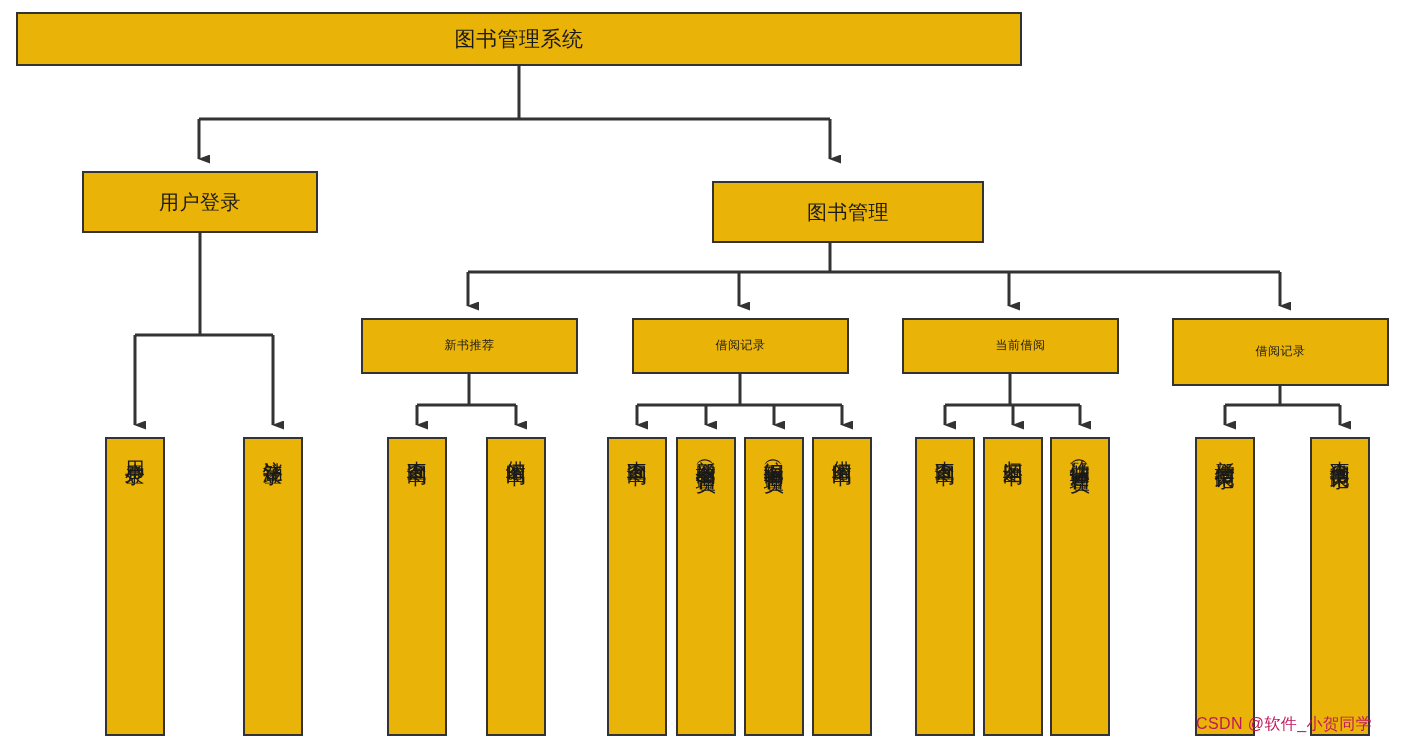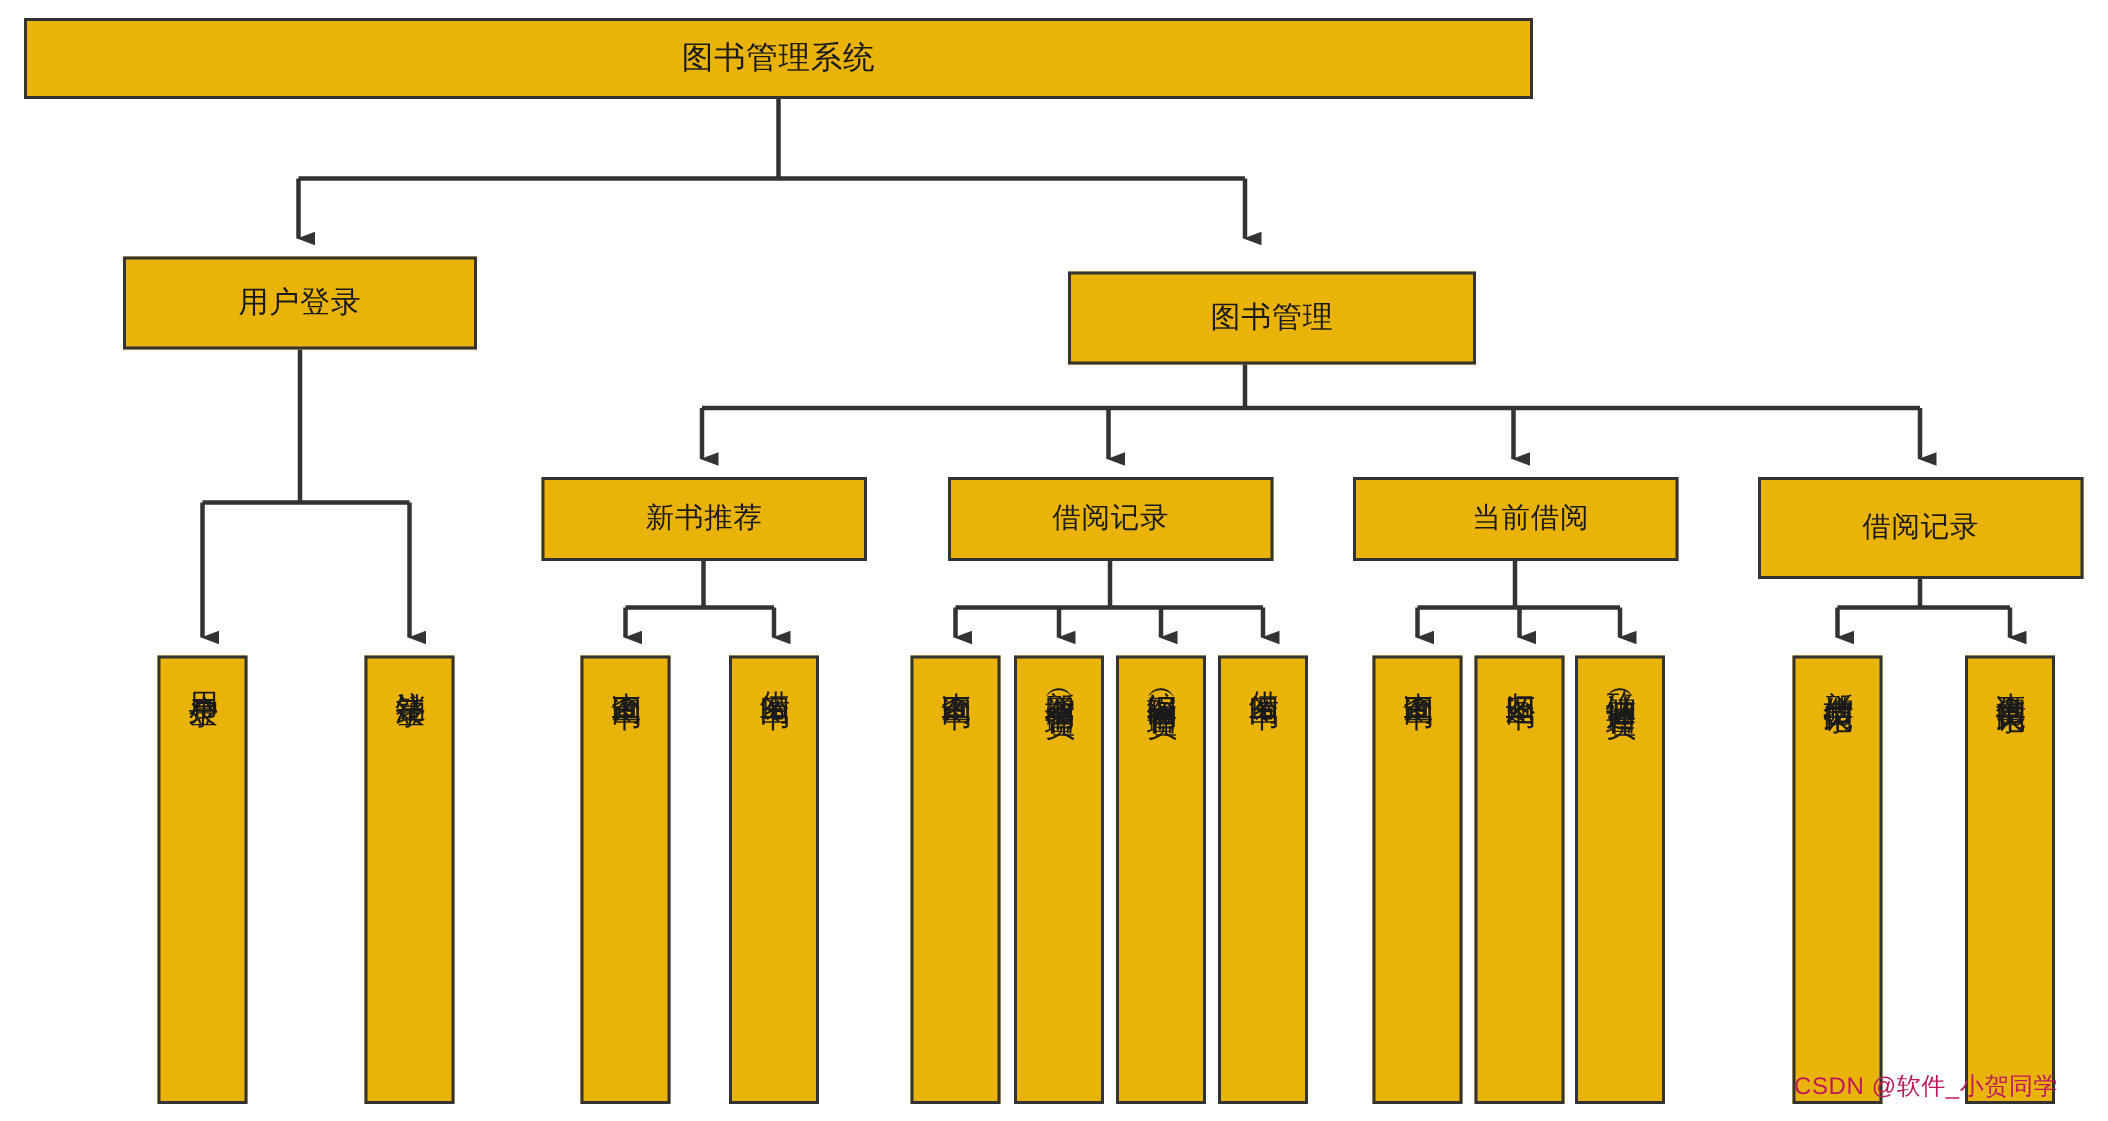--- a/index.html
+++ b/index.html
@@ -46,7 +46,7 @@
   }
   .node.level-root .node-label { font-size: 21px; }
   .node.level-1 .node-label { font-size: 20px; }
-  .node.level-2 .node-label { font-size: 19px; }
+  .node.level-2 .node-label { font-size: 12px; }
   .node.leaf {
     align-items: flex-start;
     padding-top: 6px;

